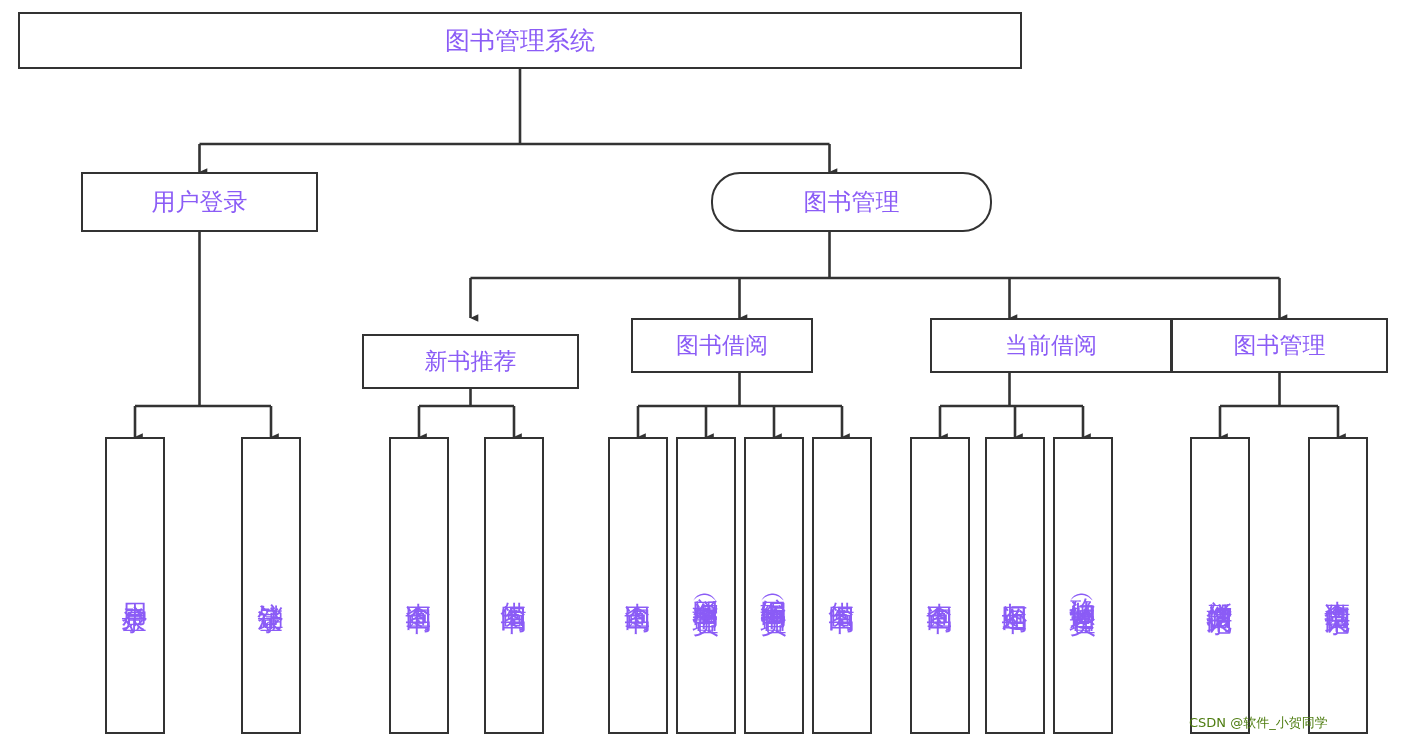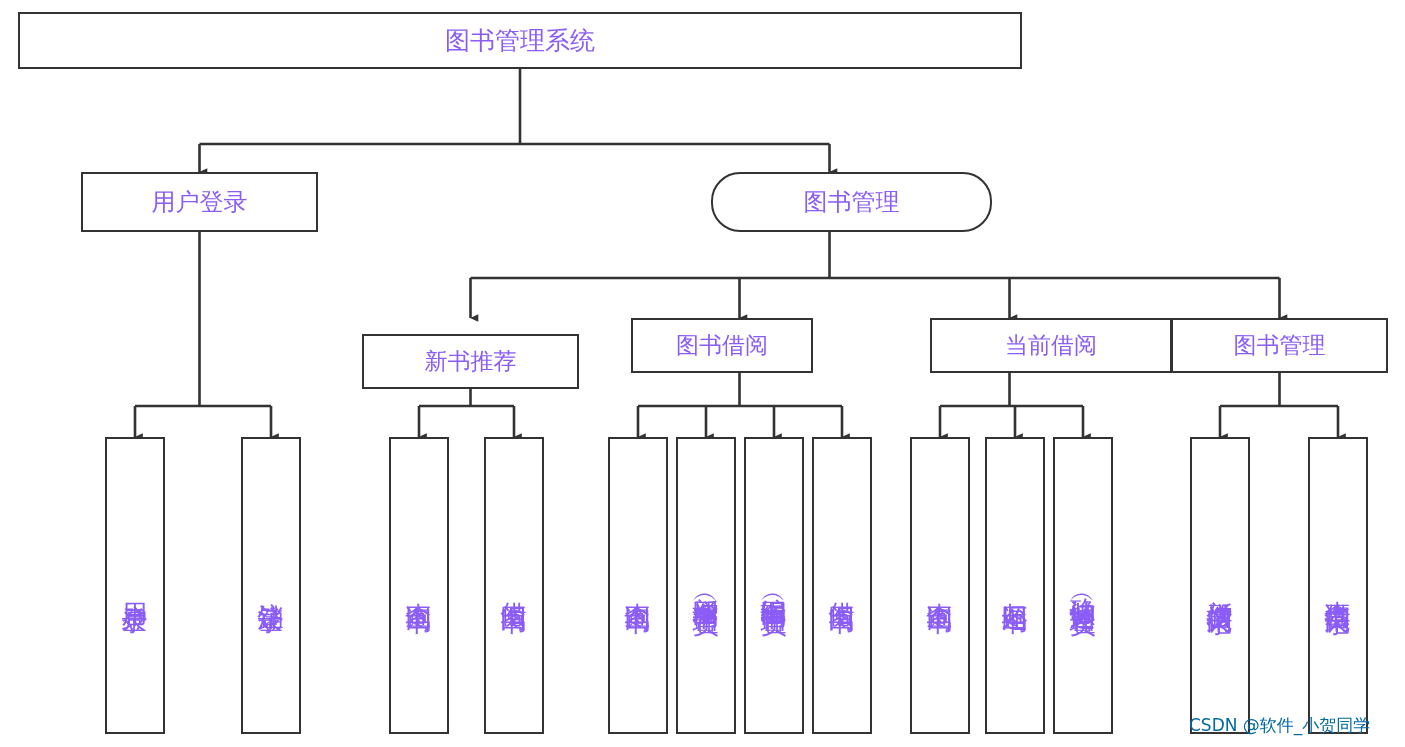--- a/index.html
+++ b/index.html
@@ -54,8 +54,8 @@
     position: absolute;
     left: 1189px;
     top: 714px;
-    font-size: 17px;
-    color: #0369a1;
+    font-size: 13px;
+    color: #4d7c0f;
     white-space: nowrap;
     pointer-events: none;
     font-family: "DejaVu Sans", sans-serif;

